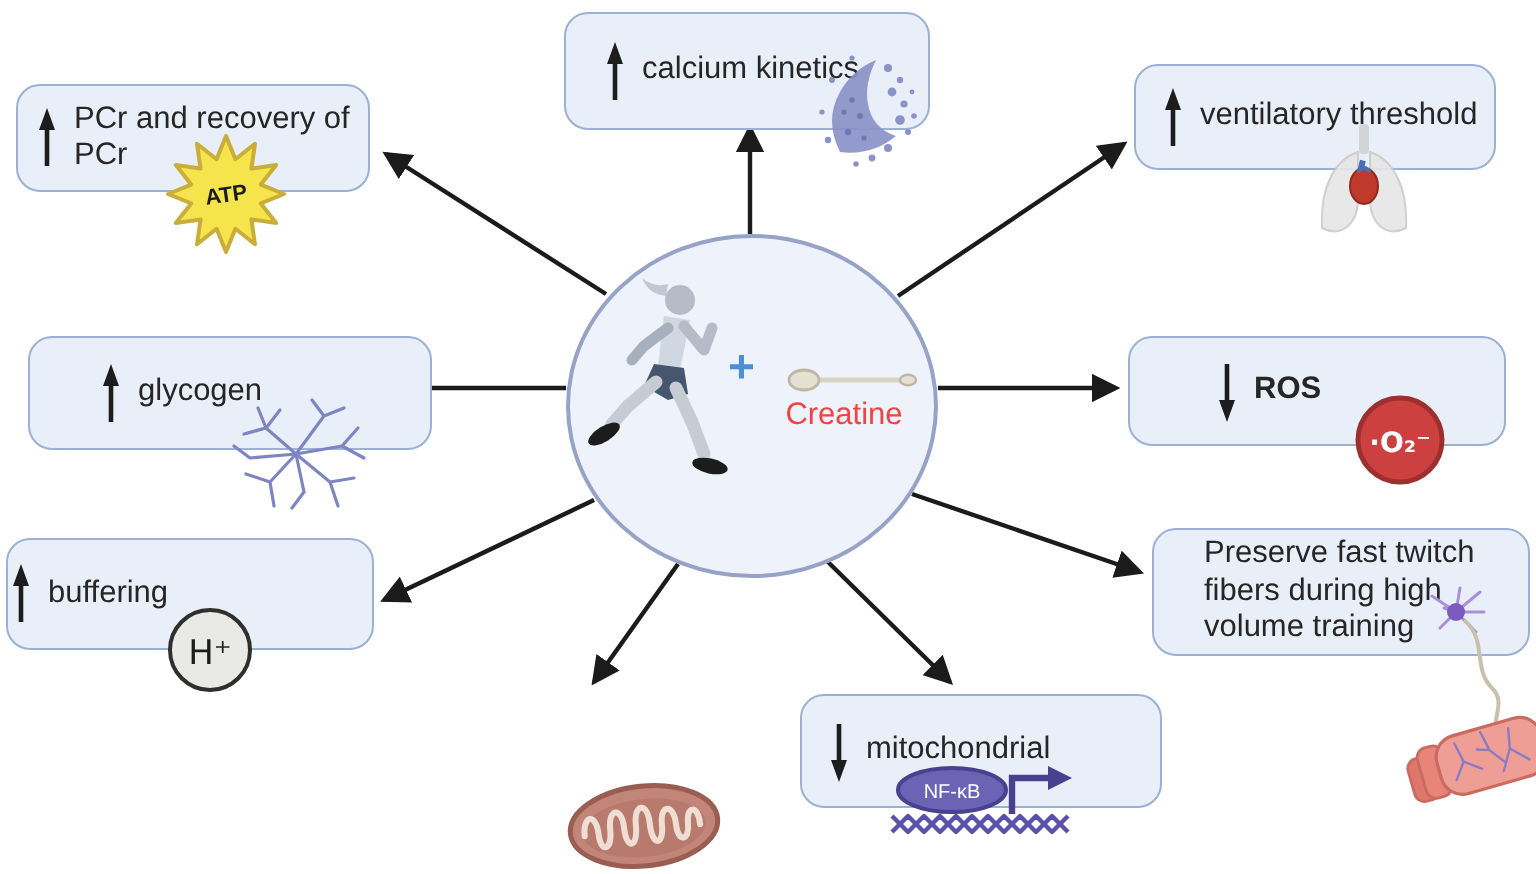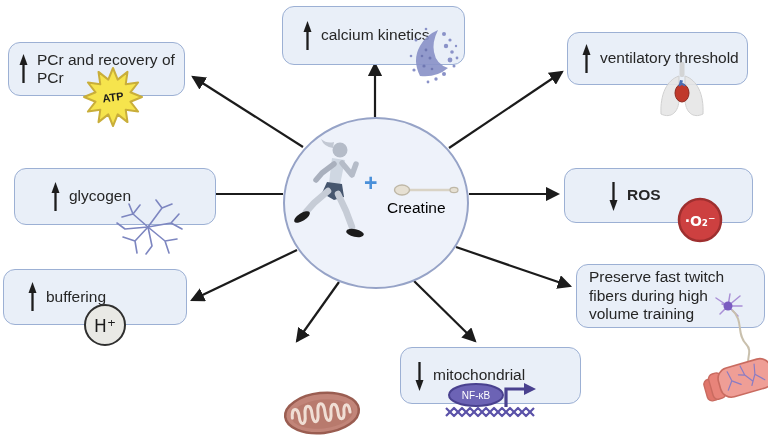--- a/index.html
+++ b/index.html
@@ -25,8 +25,8 @@
   .ellipse{position:absolute;left:283px;top:117px;width:186px;height:172px;border-radius:50%;
            background:#eef2fa;border:2px solid #96a3c7;box-sizing:border-box;z-index:2;}
   .plus{position:absolute;left:364px;top:170px;font-size:23px;font-weight:700;color:#4a90d9;z-index:3;}
-  .creatine{position:absolute;left:387px;top:199px;width:70px;
-            font-size:15.5px;color:#000000;z-index:3;}
+  .creatine{position:absolute;left:387px;top:199px;width:70px;text-align:center;
+            font-size:15.5px;color:#ef4444;z-index:3;}
   .icon{position:absolute;z-index:4;}
   #i-runner{left:288px;top:133px;z-index:3;}
   #i-spoon{left:393px;top:182px;z-index:3;}

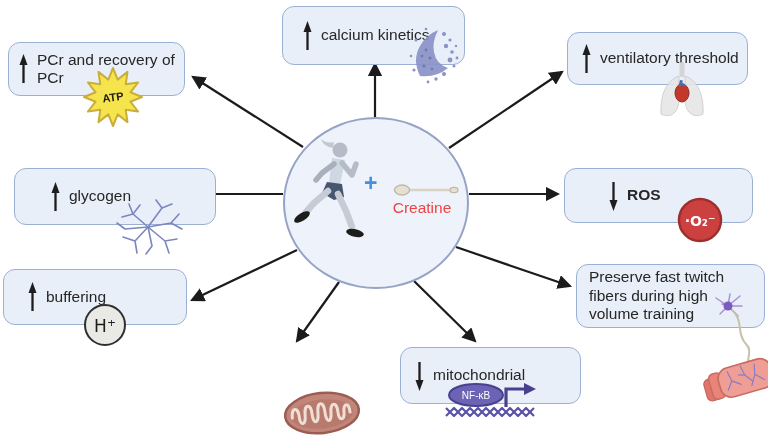--- a/index.html
+++ b/index.html
@@ -17,7 +17,7 @@
   #b-glycogen{left:14px;top:168px;width:202px;height:57px;padding-left:34px;}
   #b-ros{left:564px;top:168px;width:189px;height:55px;padding-left:42px;font-weight:bold;}
   #b-buffering{left:3px;top:269px;width:184px;height:56px;padding-left:22px;}
-  #b-fast{left:576px;top:264px;width:189px;height:64px;padding-left:12px;}
+  #b-fast{left:576px;top:264px;width:189px;height:64px;padding-left:25px;}
   #b-fast .lbl{line-height:1.22;}
   #b-mito{left:195px;top:347px;width:180px;height:57px;padding-left:16px;}
   #b-infl{left:400px;top:347px;width:181px;height:57px;padding-left:12px;}

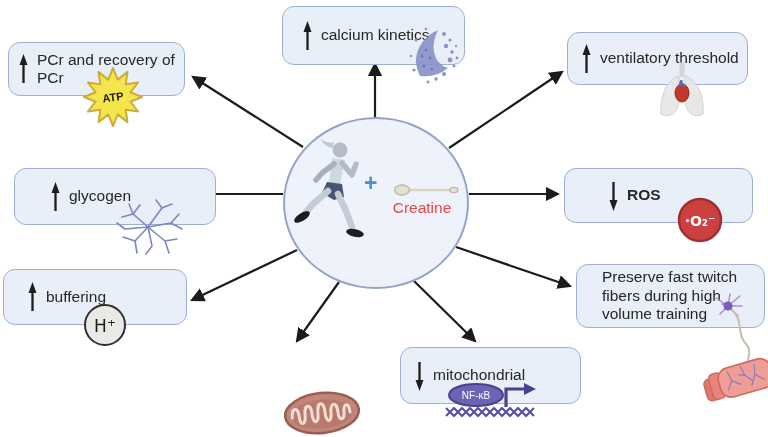--- a/index.html
+++ b/index.html
@@ -16,7 +16,7 @@
   #b-vent{left:567px;top:32px;width:181px;height:53px;padding-left:12px;}
   #b-glycogen{left:14px;top:168px;width:202px;height:57px;padding-left:34px;}
   #b-ros{left:564px;top:168px;width:189px;height:55px;padding-left:42px;font-weight:bold;}
-  #b-buffering{left:3px;top:269px;width:184px;height:56px;padding-left:22px;}
+  #b-buffering{left:3px;top:269px;width:184px;height:56px;}
   #b-fast{left:576px;top:264px;width:189px;height:64px;padding-left:25px;}
   #b-fast .lbl{line-height:1.22;}
   #b-mito{left:195px;top:347px;width:180px;height:57px;padding-left:16px;}

